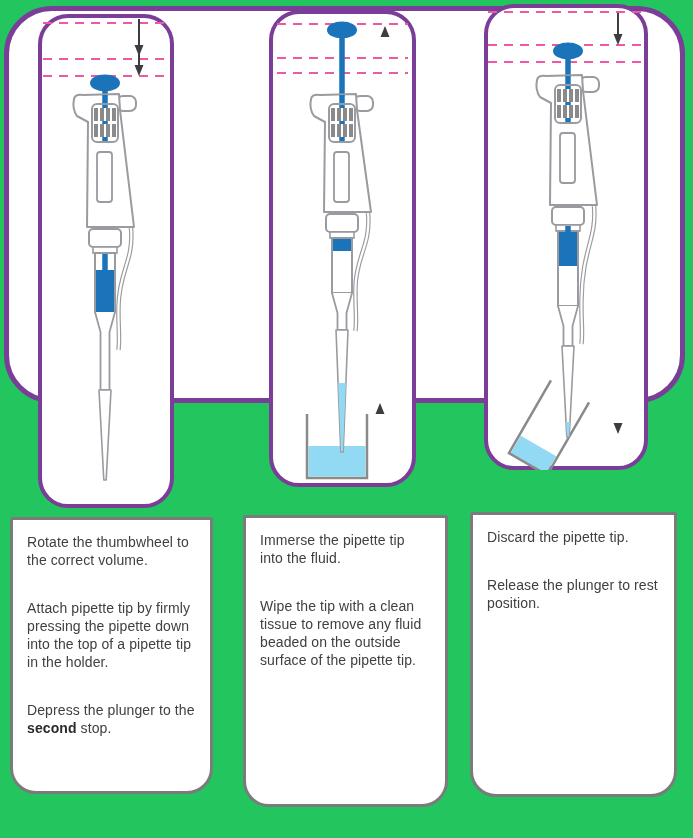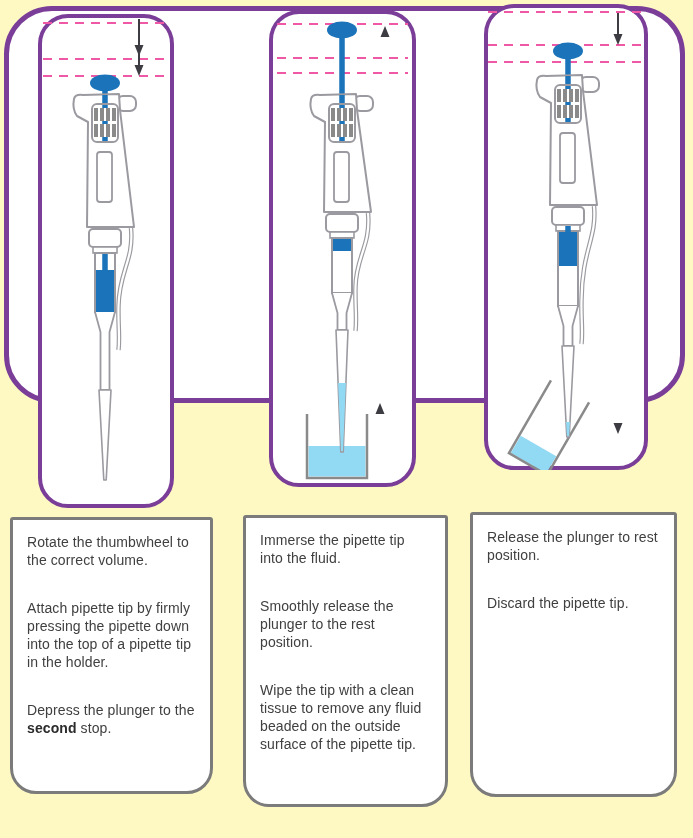--- a/index.html
+++ b/index.html
@@ -3,7 +3,7 @@
 <meta charset="utf-8">
 <style>
   html,body{margin:0;padding:0;background:#fff;}
-  #stage{position:relative;width:693px;height:838px;background:#fef9c3;overflow:hidden;
+  #stage{position:relative;width:693px;height:838px;background:#22c55e;overflow:hidden;
          font-family:"Liberation Sans",sans-serif;}
   #big-frame{position:absolute;left:4px;top:6px;width:681px;height:397px;
              border:5px solid var(--purple);border-radius:48px;box-sizing:border-box;background:#fff;}

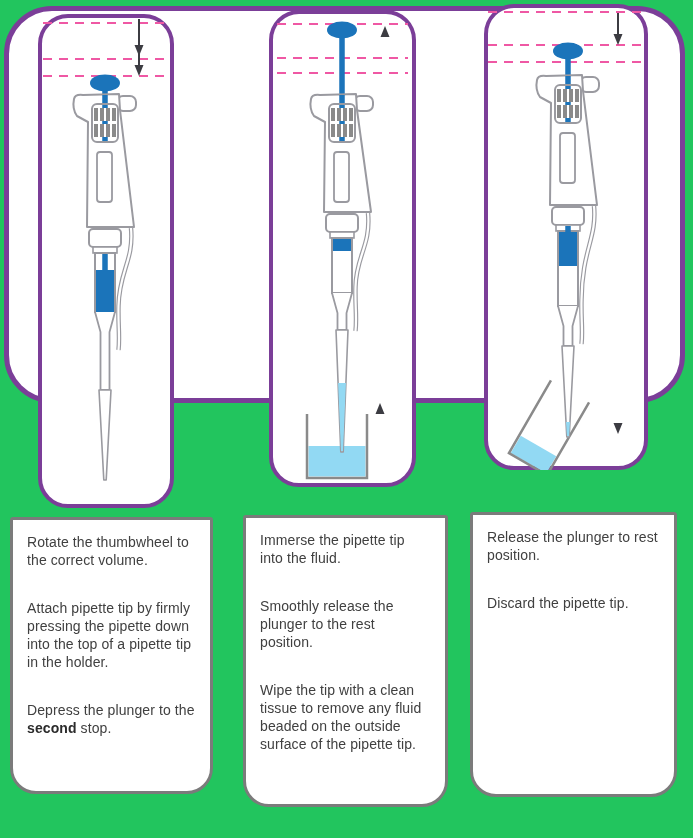--- a/index.html
+++ b/index.html
@@ -160,8 +160,8 @@
       <p><span>Wipe the tip with a clean tissue to remove any fluid beaded on the outside surface of the pipette tip.</span></p>
     </div>
   <div id="box-3" class="instruction-box">
+      <p><span>Discard the pipette tip.</span></p>
       <p><span>Release the plunger to rest position.</span></p>
-      <p><span>Discard the pipette tip.</span></p>
     </div>
 </div>
 

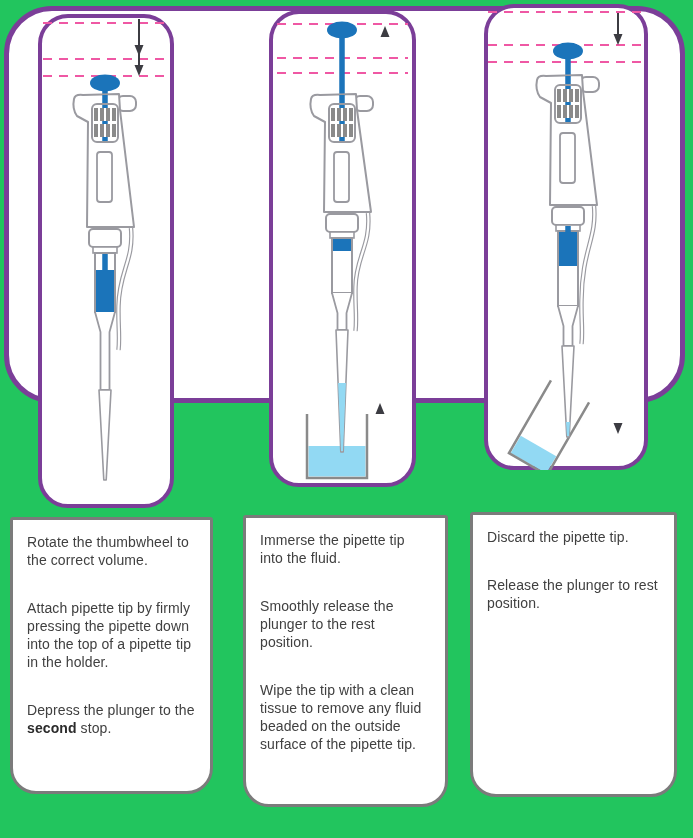--- a/index.html
+++ b/index.html
@@ -156,7 +156,6 @@
     </div>
   <div id="box-2" class="instruction-box">
       <p><span>Immerse the pipette tip into the fluid.</span></p>
-      <p><span>Smoothly release the plunger to the rest position.</span></p>
       <p><span>Wipe the tip with a clean tissue to remove any fluid beaded on the outside surface of the pipette tip.</span></p>
     </div>
   <div id="box-3" class="instruction-box">

